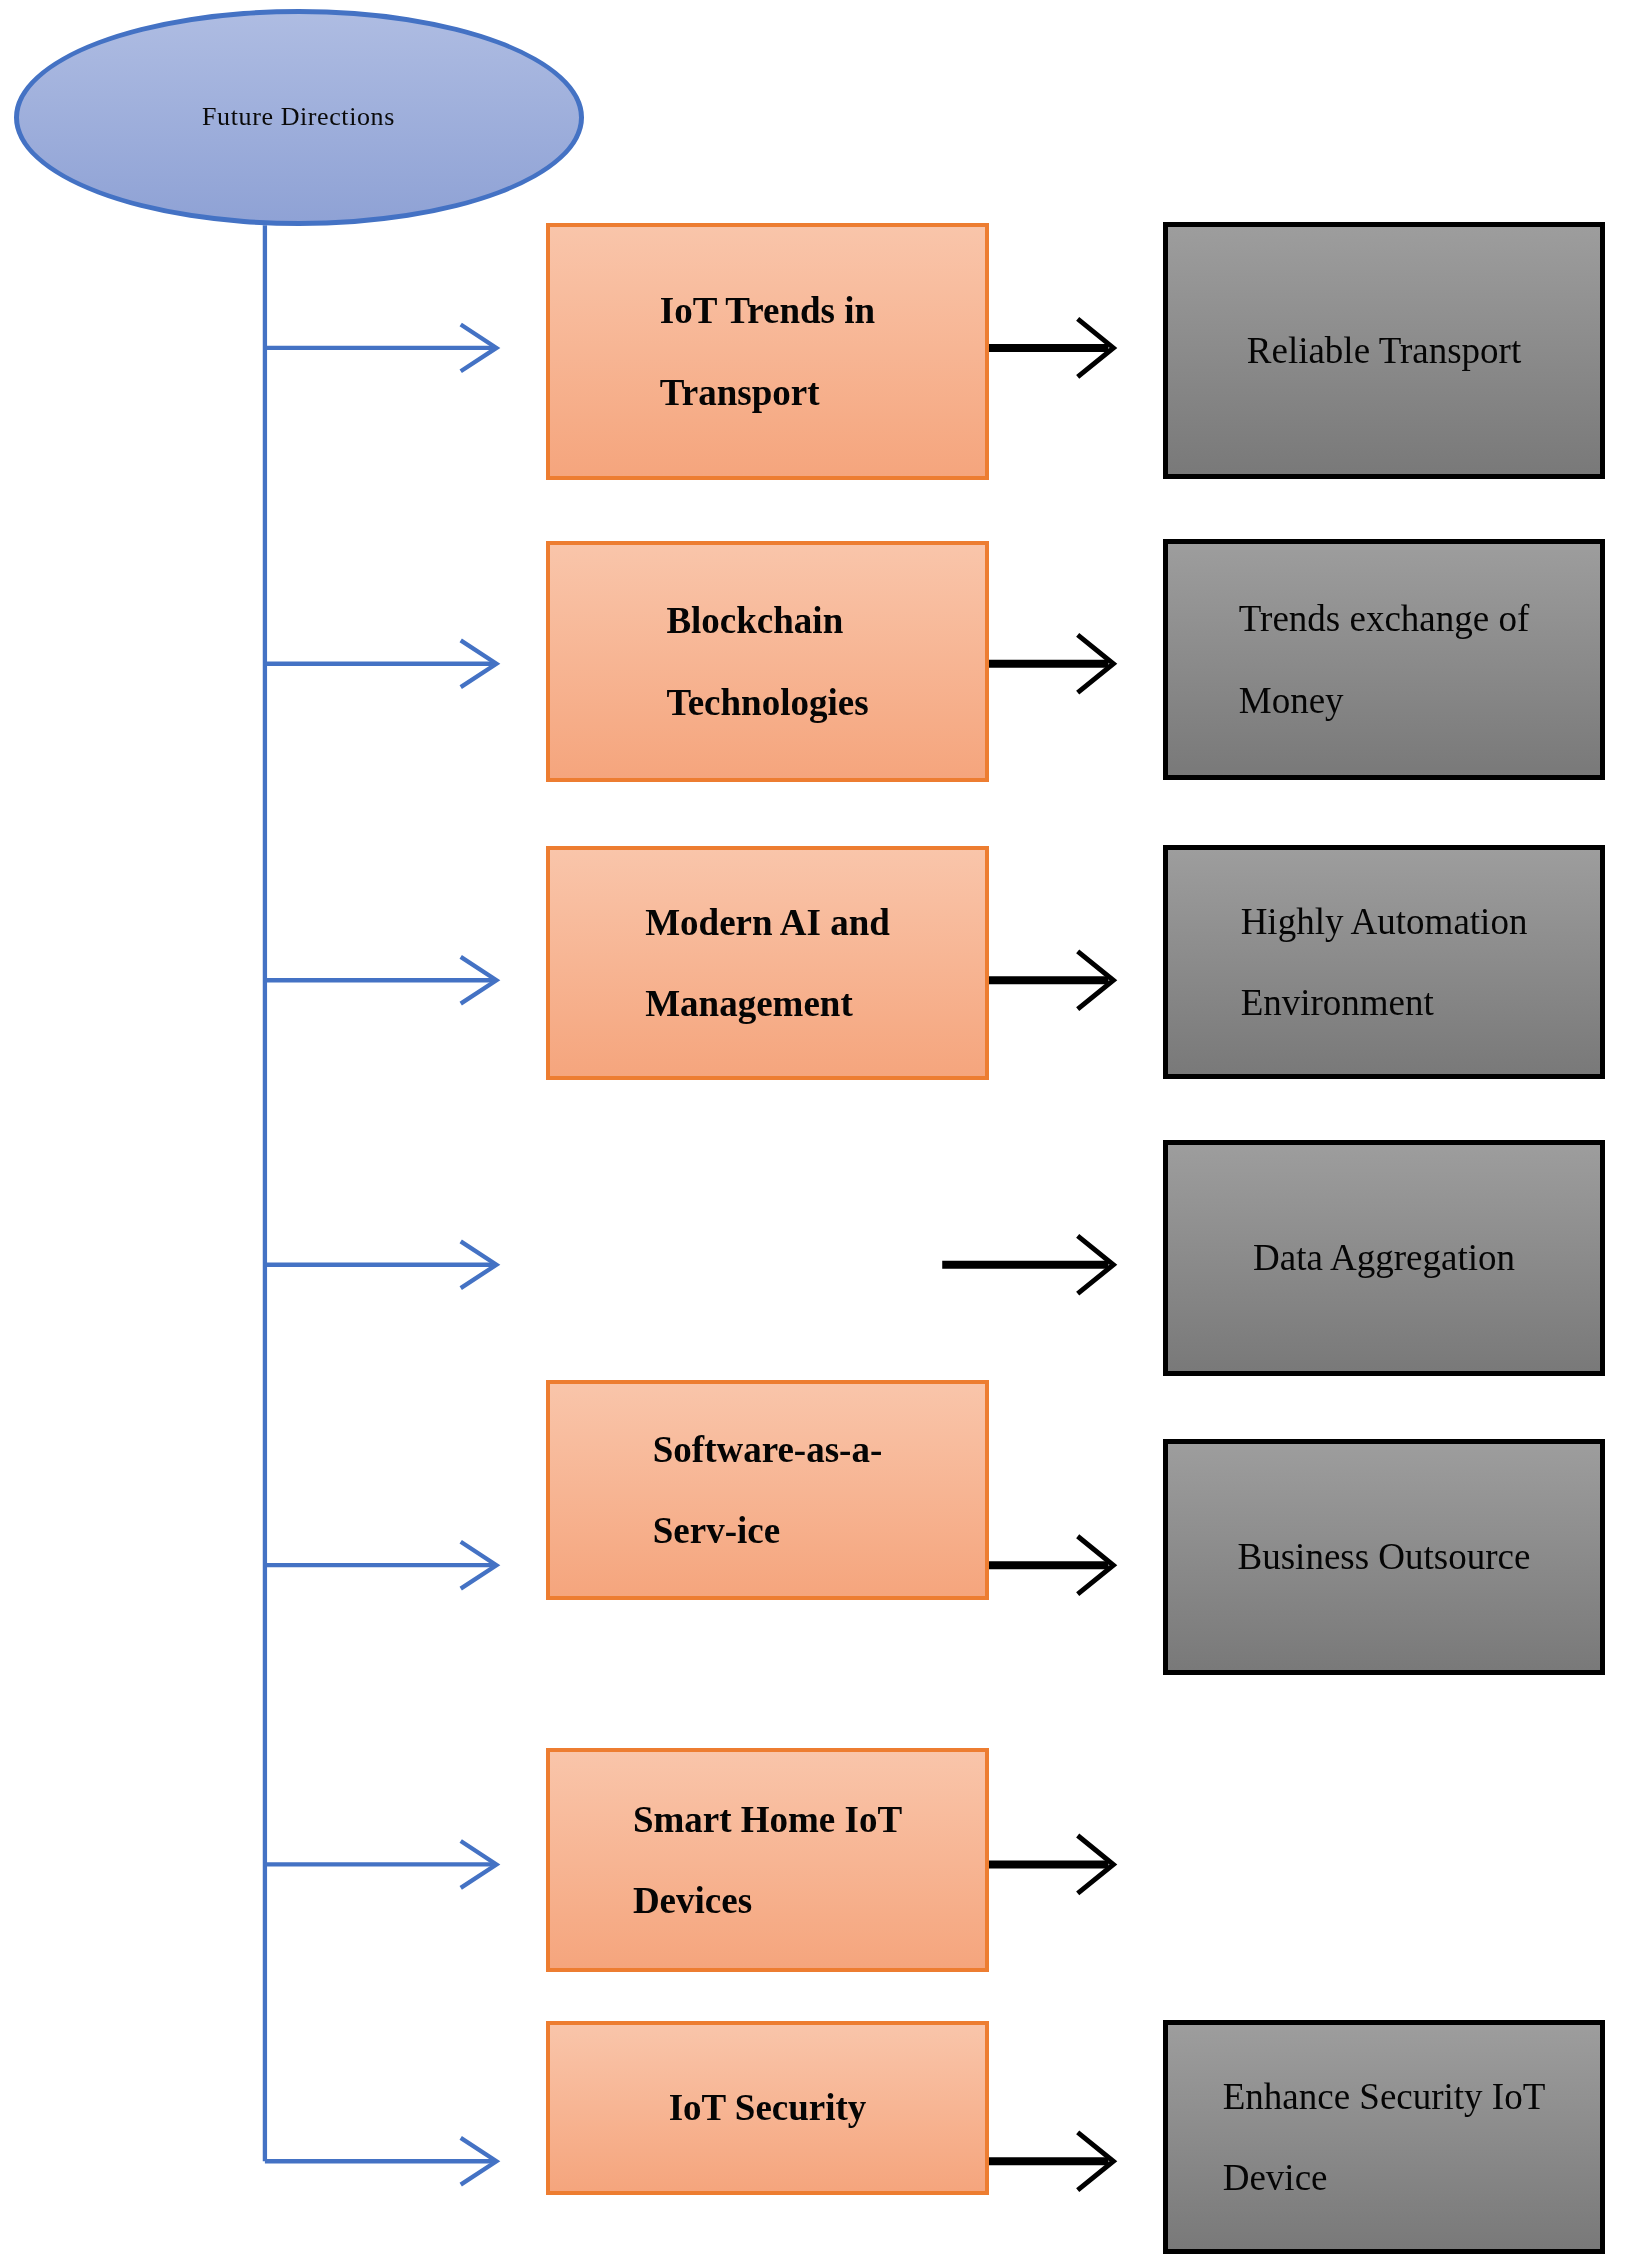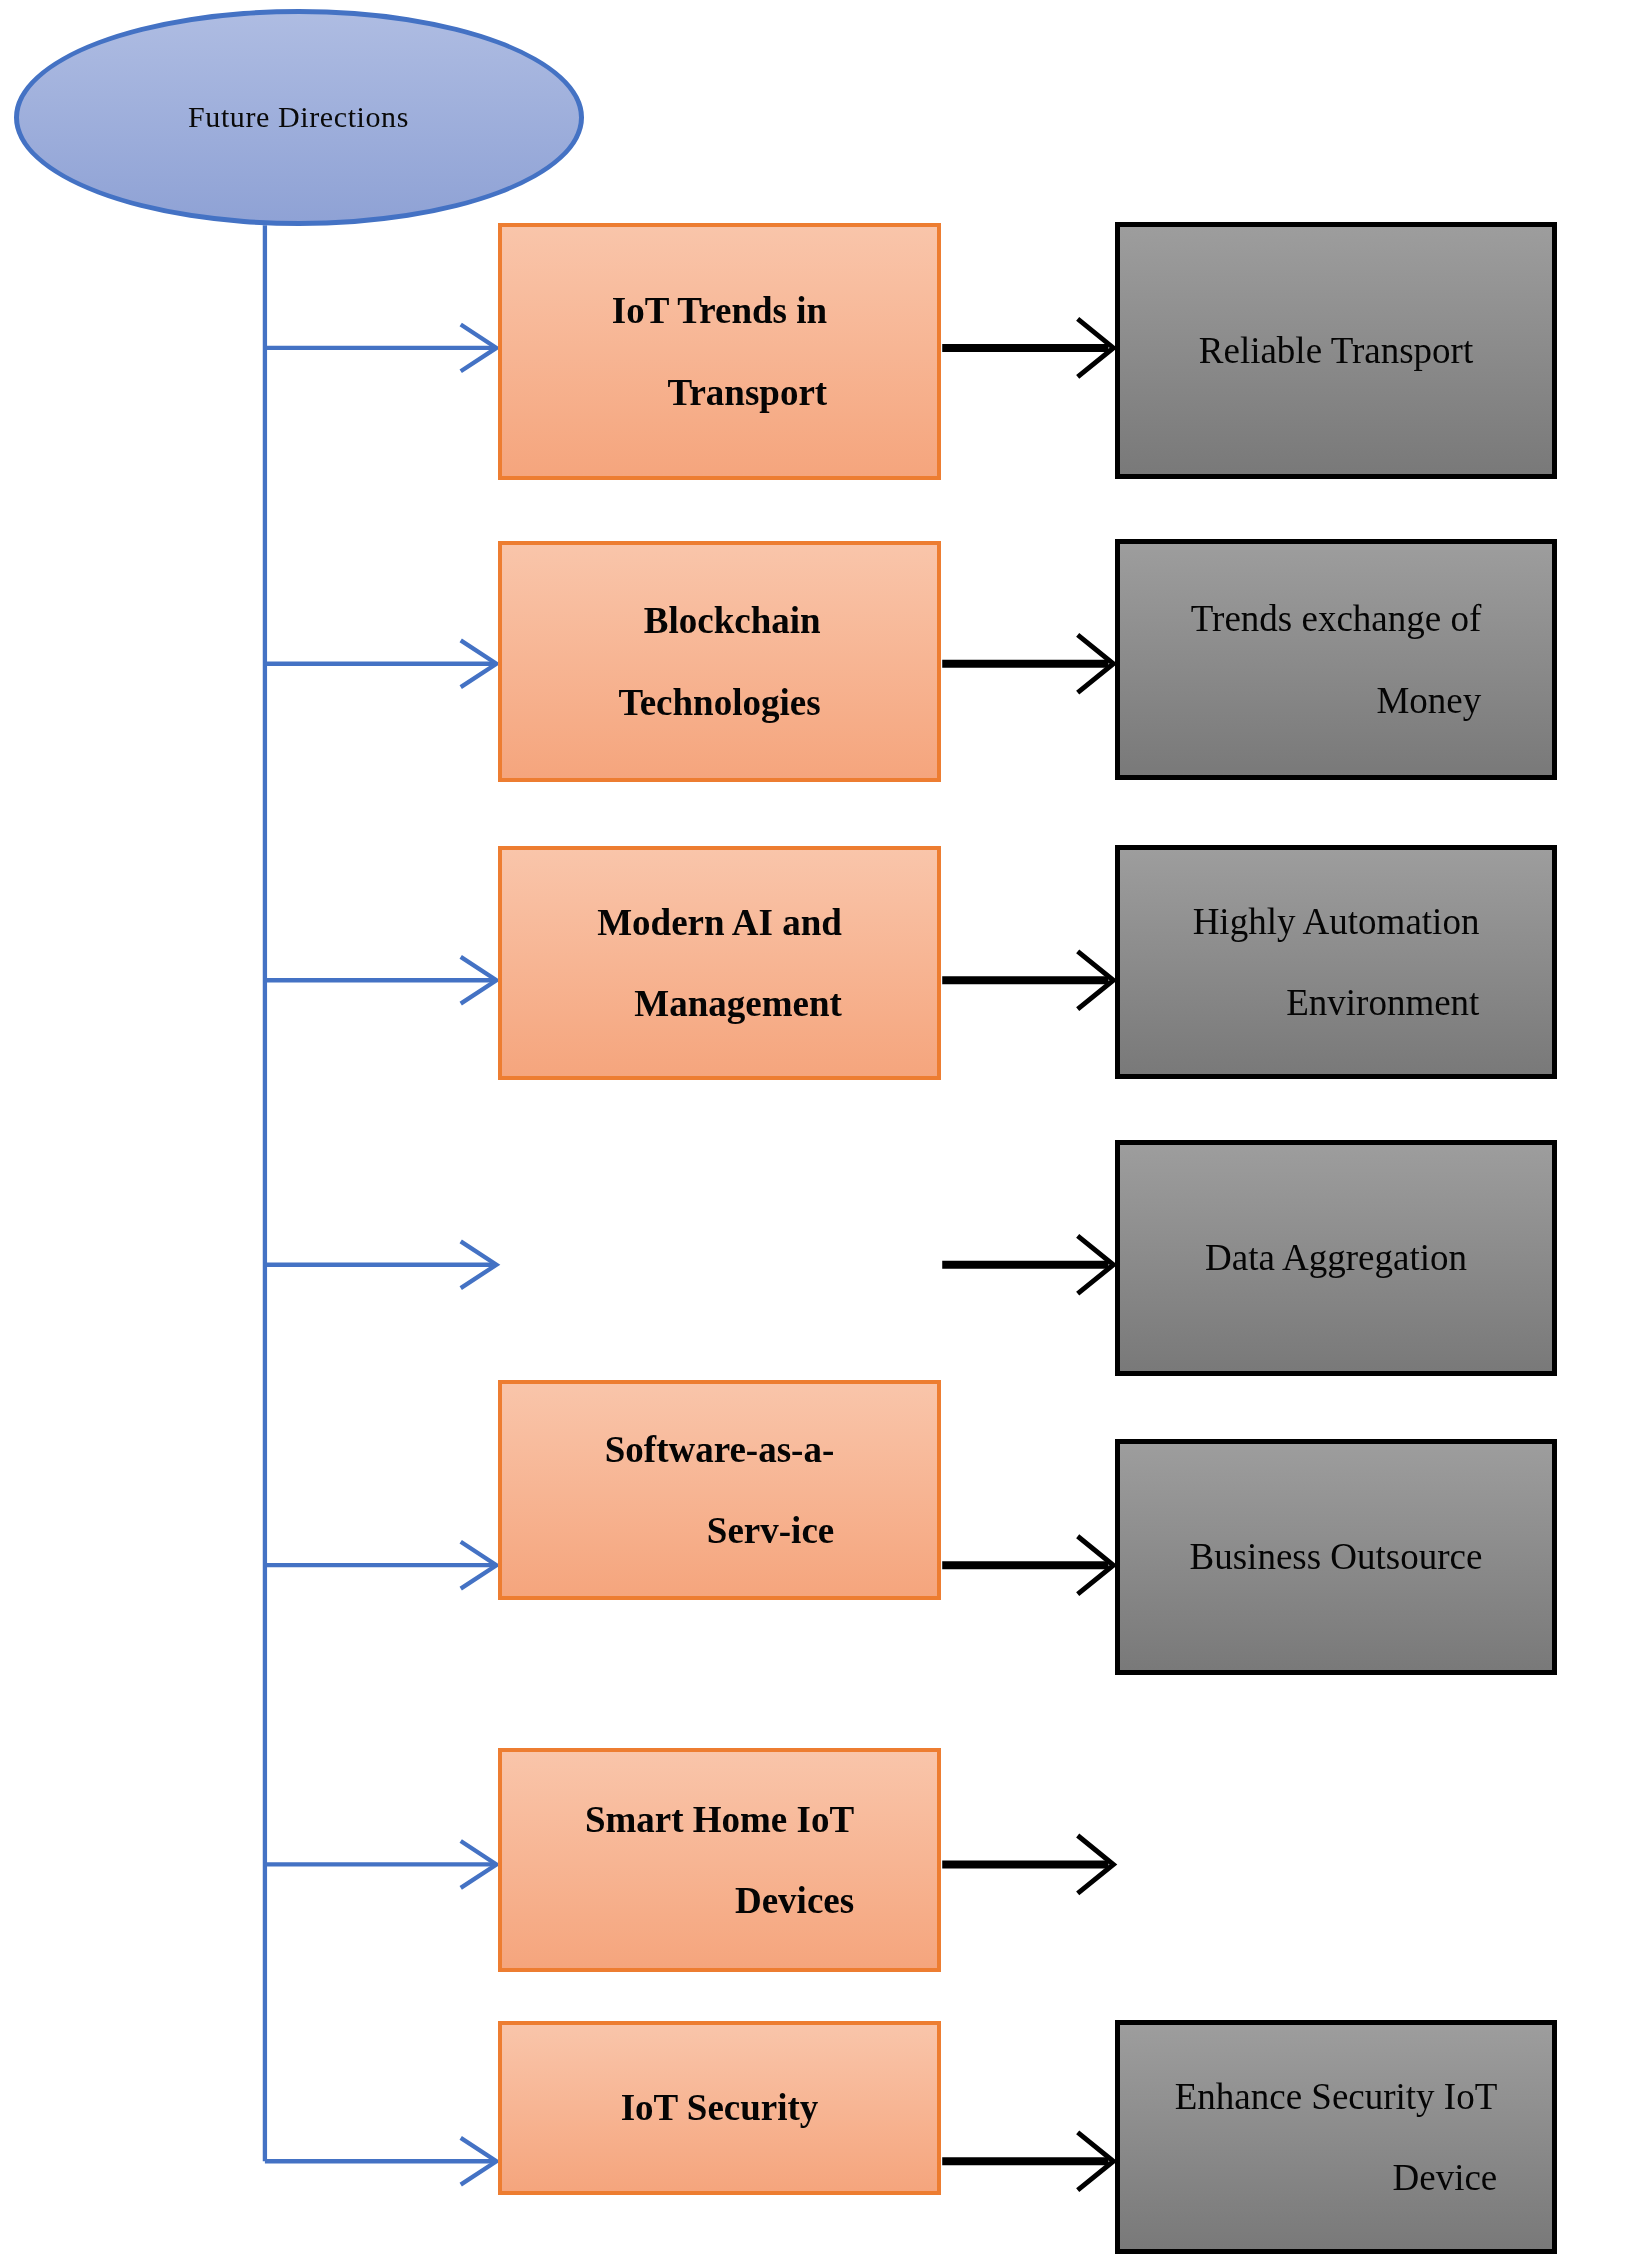--- a/index.html
+++ b/index.html
@@ -29,7 +29,7 @@
     display:flex;align-items:center;justify-content:center;
   }
   .ellipse .label{
-    font-size:30px;
+    font-size:26px;
     color:#0a0a0a;
     letter-spacing:0.6px;
   }

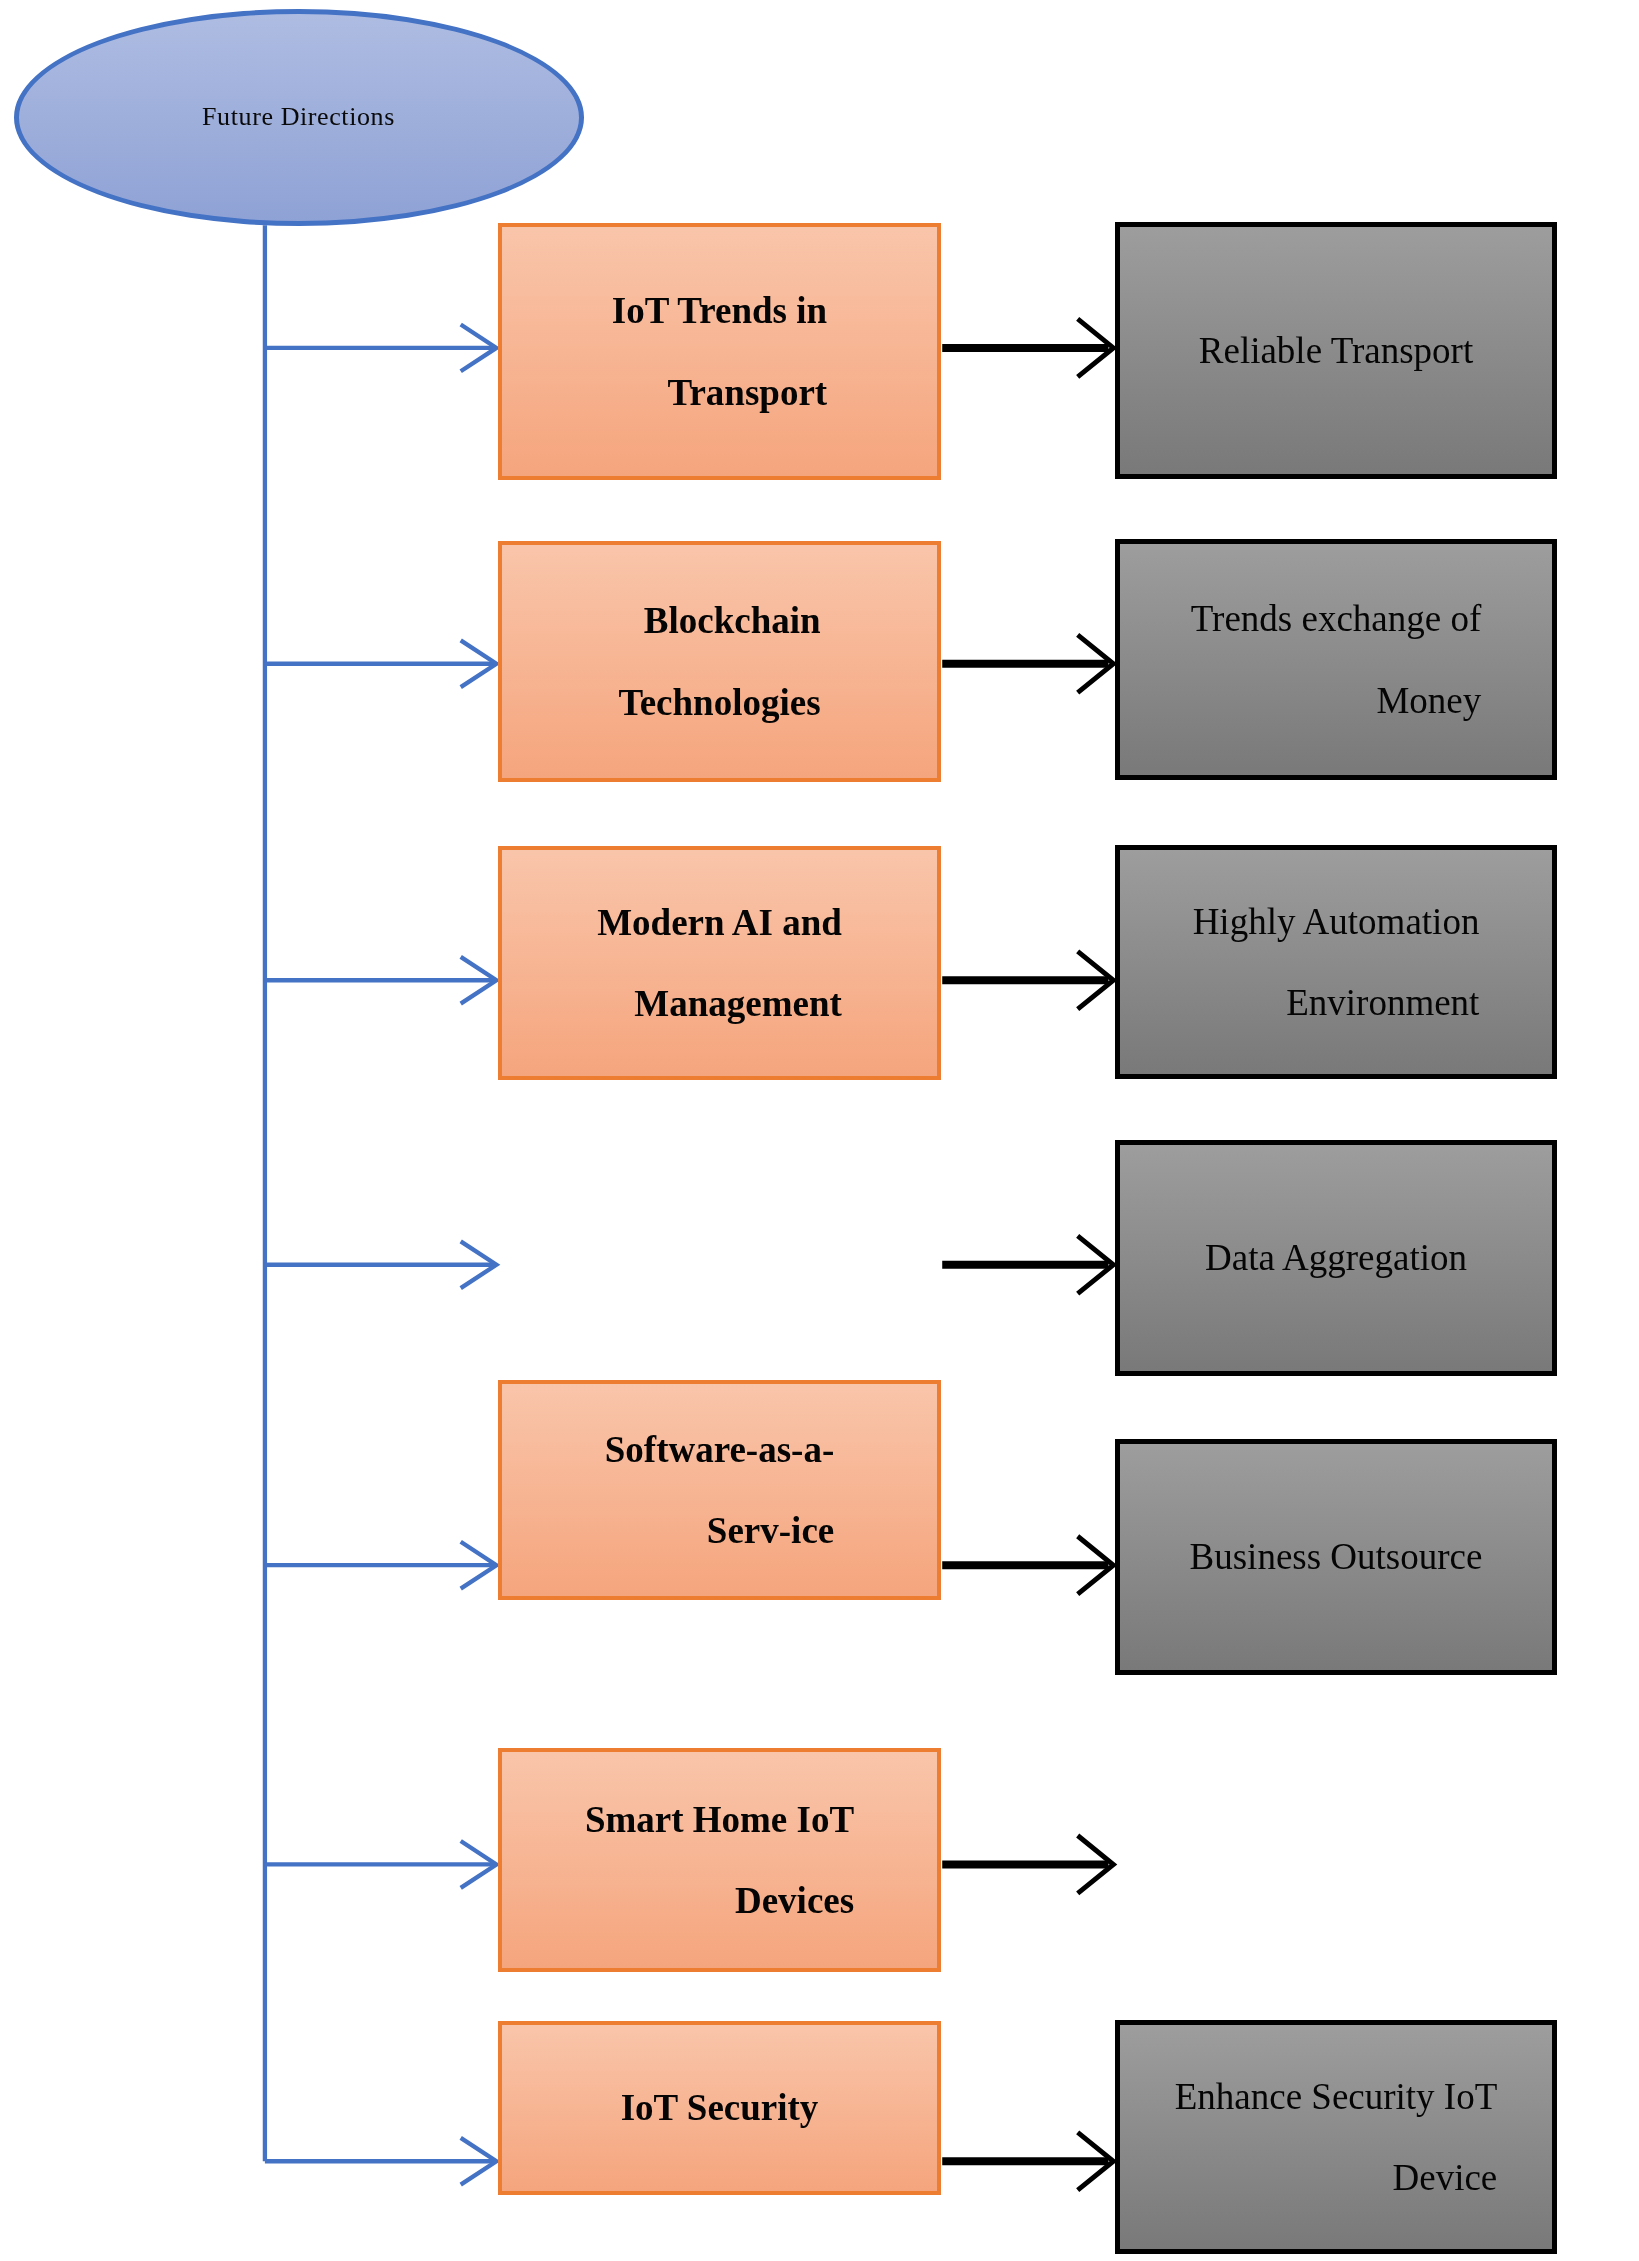--- a/index.html
+++ b/index.html
@@ -37,7 +37,8 @@
     position:absolute;
     box-sizing:border-box;
     display:flex;align-items:center;justify-content:center;
-    text-align:right;
+    text-align:left;
+    margin-left:48px;
   }
   .box .label{
     font-size:37px;

